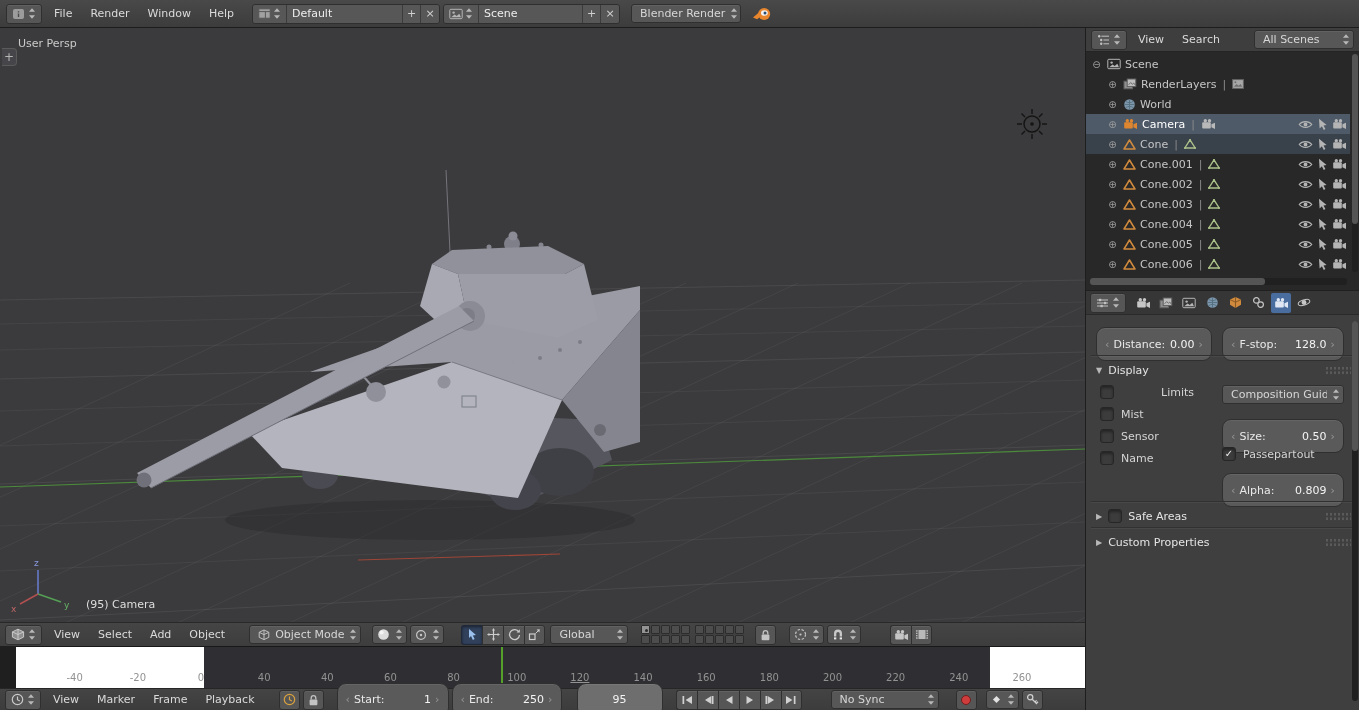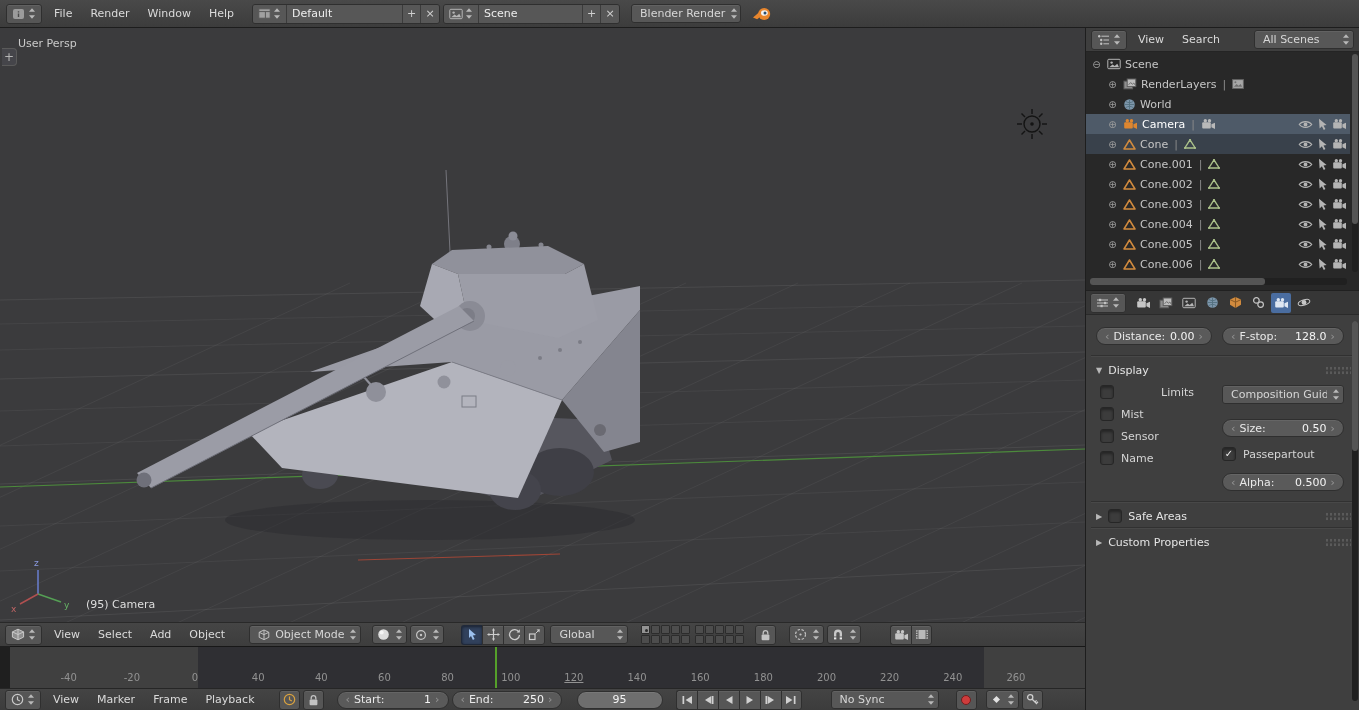--- a/index.html
+++ b/index.html
@@ -24,7 +24,7 @@
 .fseg:last-child{border-right:none}
 .fname{min-width:100px;color:#ededed}
 .fbtn{width:18px;justify-content:center;color:#d0d0d0}
-.slider{height:14px;border-radius:9px;background:#5a5a5a;border:1px solid #2f2f2f;display:flex;align-items:center;padding:8px 8px;box-shadow:inset 0 1px 0 rgba(255,255,255,.07);position:relative;white-space:nowrap}
+.slider{height:14px;border-radius:9px;background:#5a5a5a;border:1px solid #2f2f2f;display:flex;align-items:center;padding:16px 8px;box-shadow:inset 0 1px 0 rgba(255,255,255,.07);position:relative;white-space:nowrap}
 .slider .sl{color:#e8e8e8;margin-right:auto}
 .slider .sv{color:#f4f4f4}
 .slider.num::before{content:"\2039";color:rgba(255,255,255,.35);margin-right:4px}

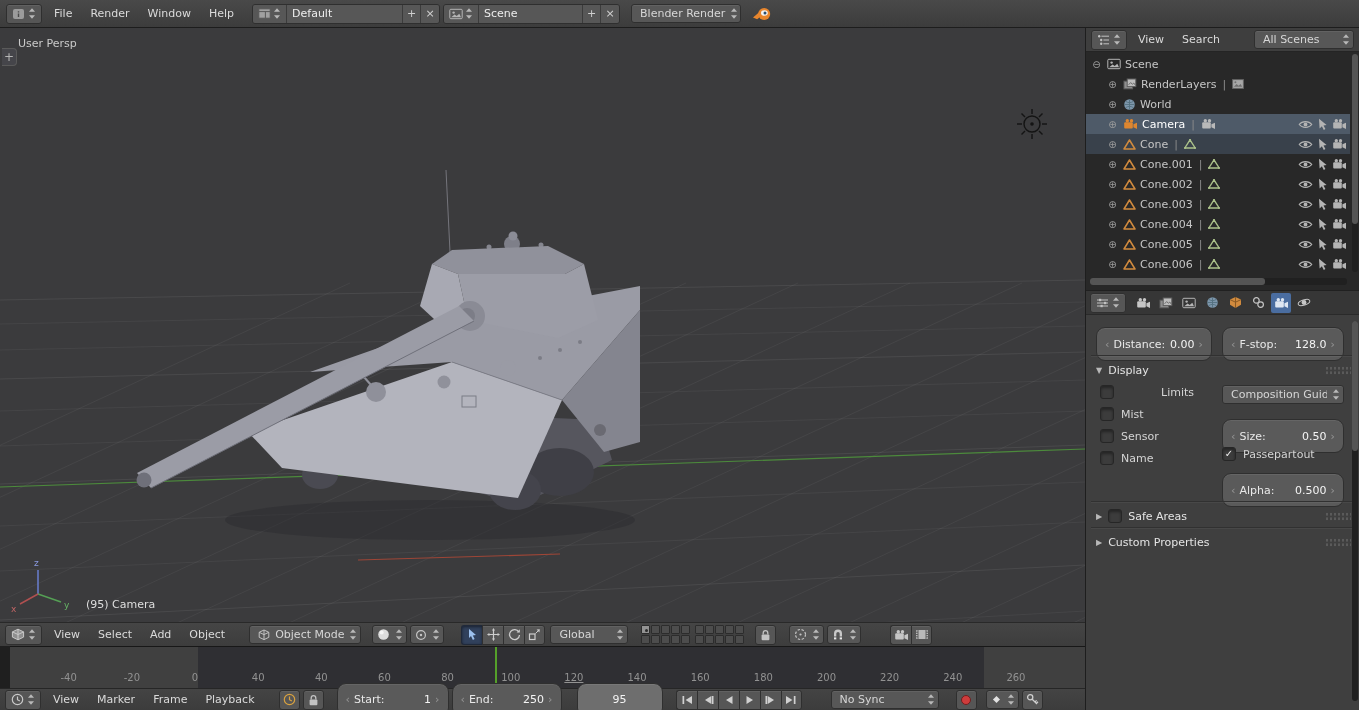--- a/index.html
+++ b/index.html
@@ -1119,7 +1119,7 @@
       </div>
       <div class="slider num" style="position:absolute;left:136px;top:158px;width:122px">
         <span class="sl">Alpha:</span>
-        <span class="sv">0.500</span>
+        <span class="sv">0.809</span>
       </div>
 
       <div class="psep" style="top:186px"></div>

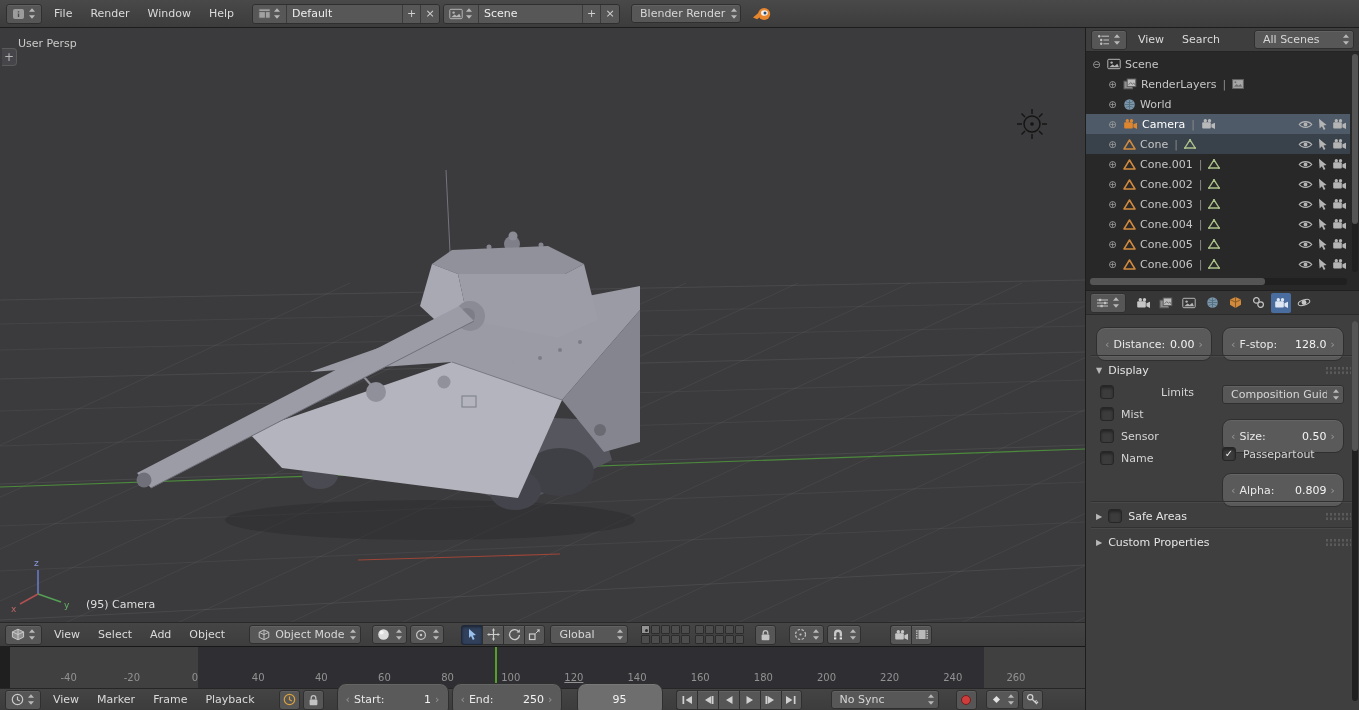--- a/index.html
+++ b/index.html
@@ -54,7 +54,7 @@
 .ldot{position:absolute;left:2.5px;top:2.5px;width:3px;height:3px;border-radius:50%;background:#2c2c2c}
 
 
-#ruler{position:absolute;left:10px;top:646px;width:1085px;height:42px;background:#404040;border-top:1px solid #181818;overflow:hidden}
+#ruler{position:absolute;left:16px;top:646px;width:1085px;height:42px;background:#ffffff;border-top:1px solid #181818;overflow:hidden}
 #ruler-band{position:absolute;top:0;height:42px;background:#2f2f33}
 .tick{position:absolute;top:25px;transform:translateX(-50%);color:#929292;font-size:10px}
 #frame-line{position:absolute;top:0;width:2px;height:42px;background:#55a02a}

